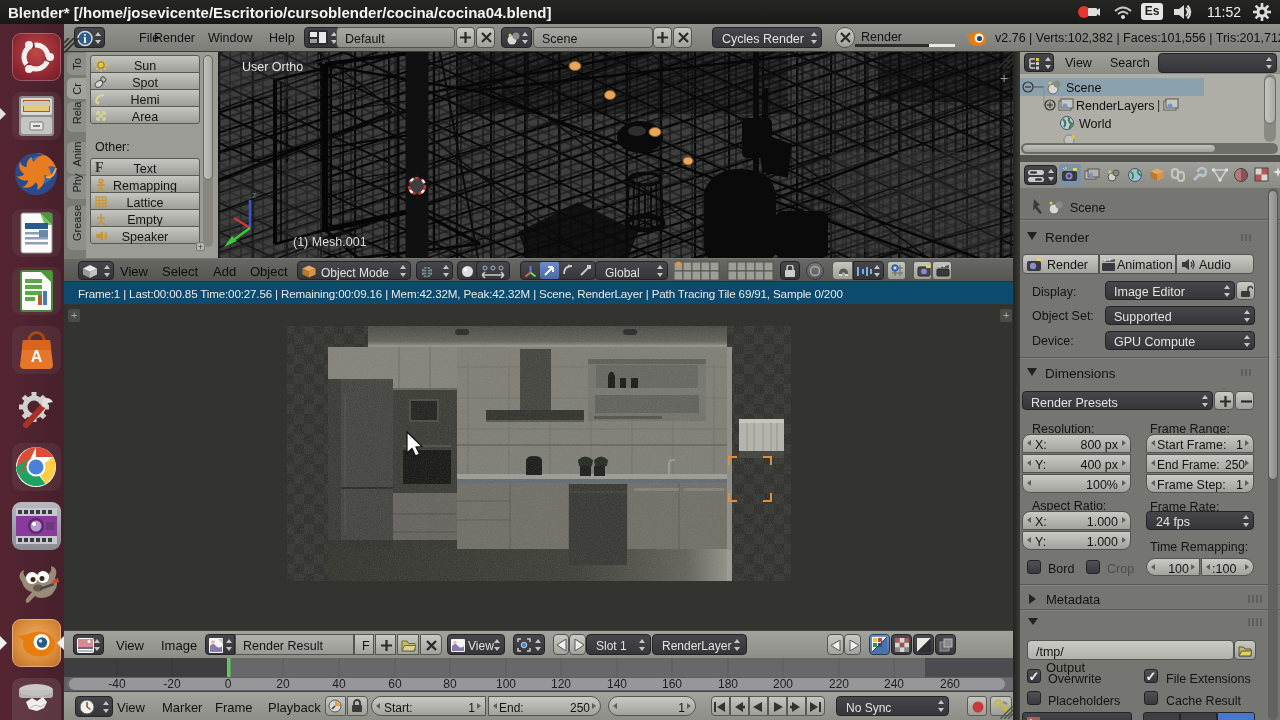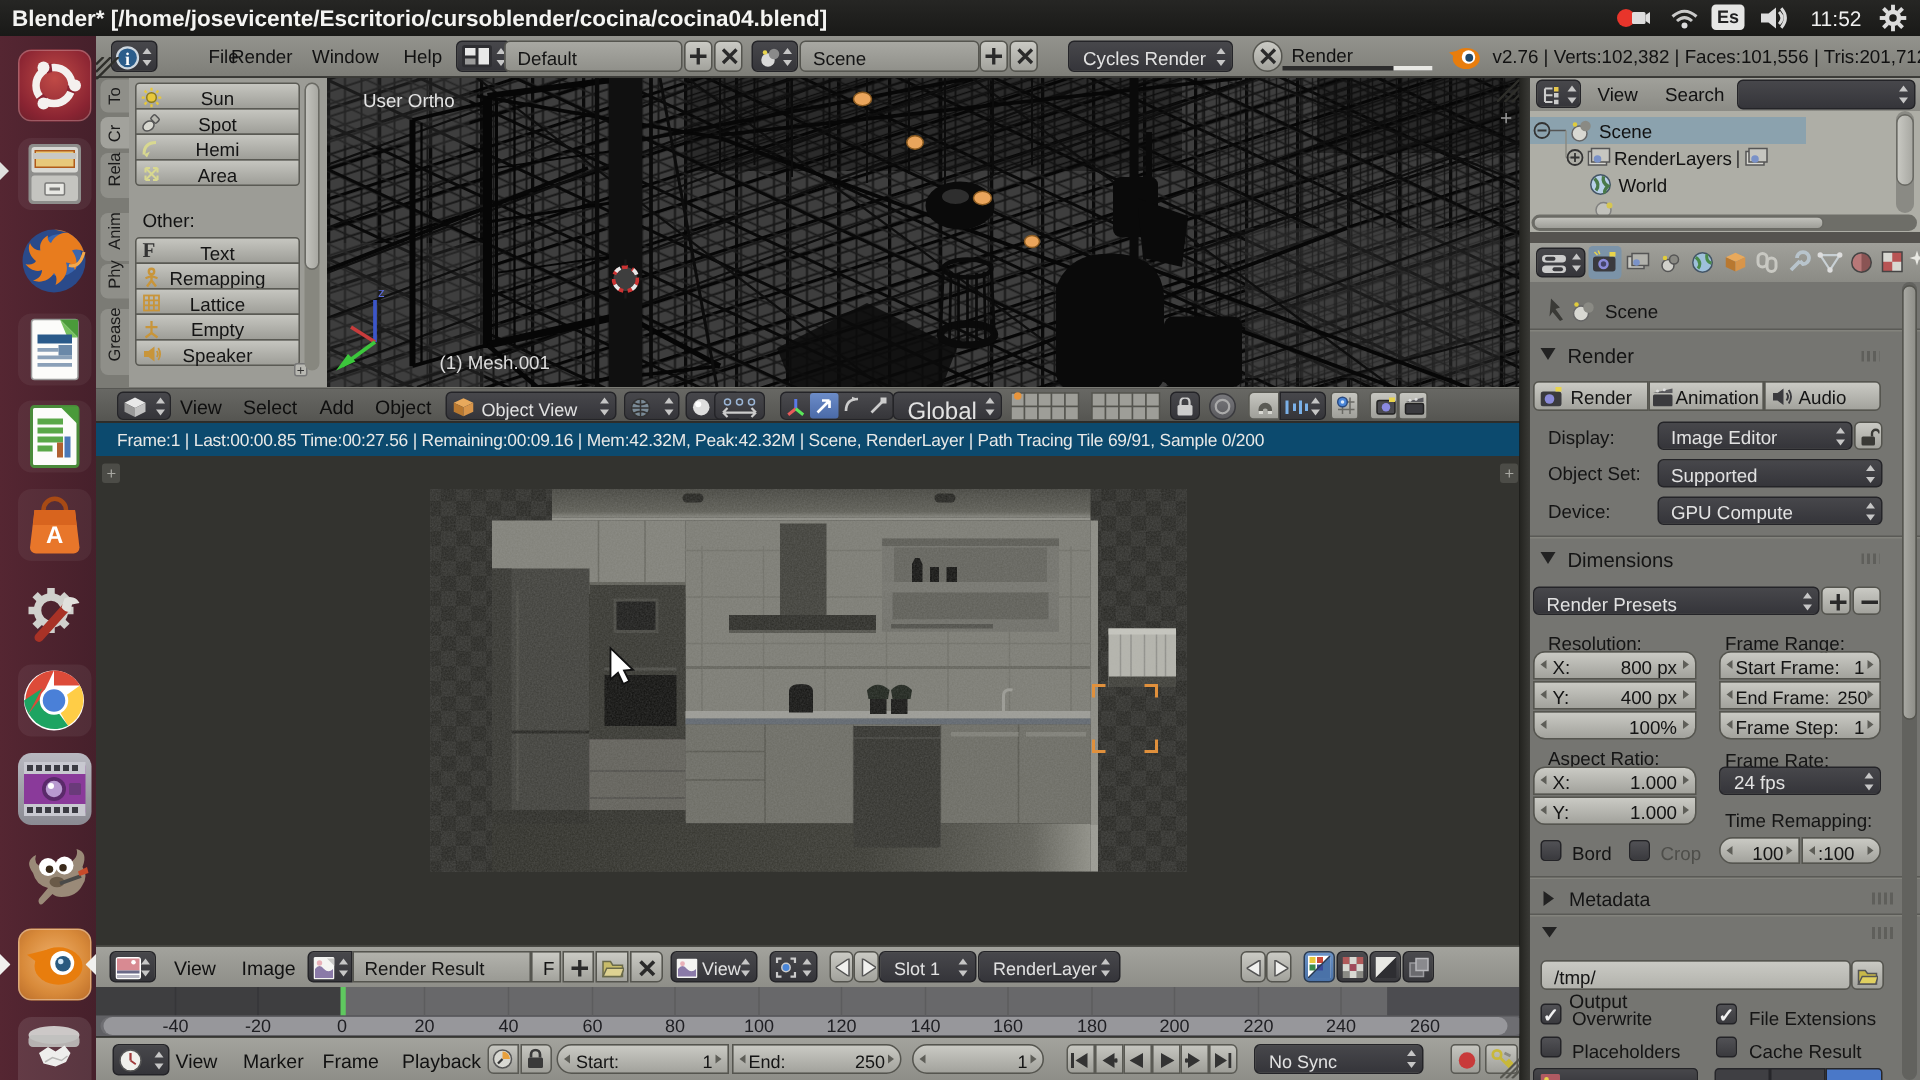--- a/index.html
+++ b/index.html
@@ -553,7 +553,7 @@
         <polygon points="0.5,3.5 7,6.5 7,12.5 0.5,9.5" fill="#b87830"></polygon>
         <polygon points="13.5,3.5 7,6.5 7,12.5 13.5,9.5" fill="#d8954a"></polygon>
       </svg>
-      <span style="position:absolute;left:23px;top:4px;font-size:12px;">Object View</span>
+      <span style="position:absolute;left:23px;top:4px;font-size:12px;">Object Mode</span>
       <span class="ud"></span>
     </div>
   <div class="abs dd" style="left:352px;top:2px;width:37px;height:19px;"><svg width="14" height="14" style="margin:2.5px 0 0 3px">

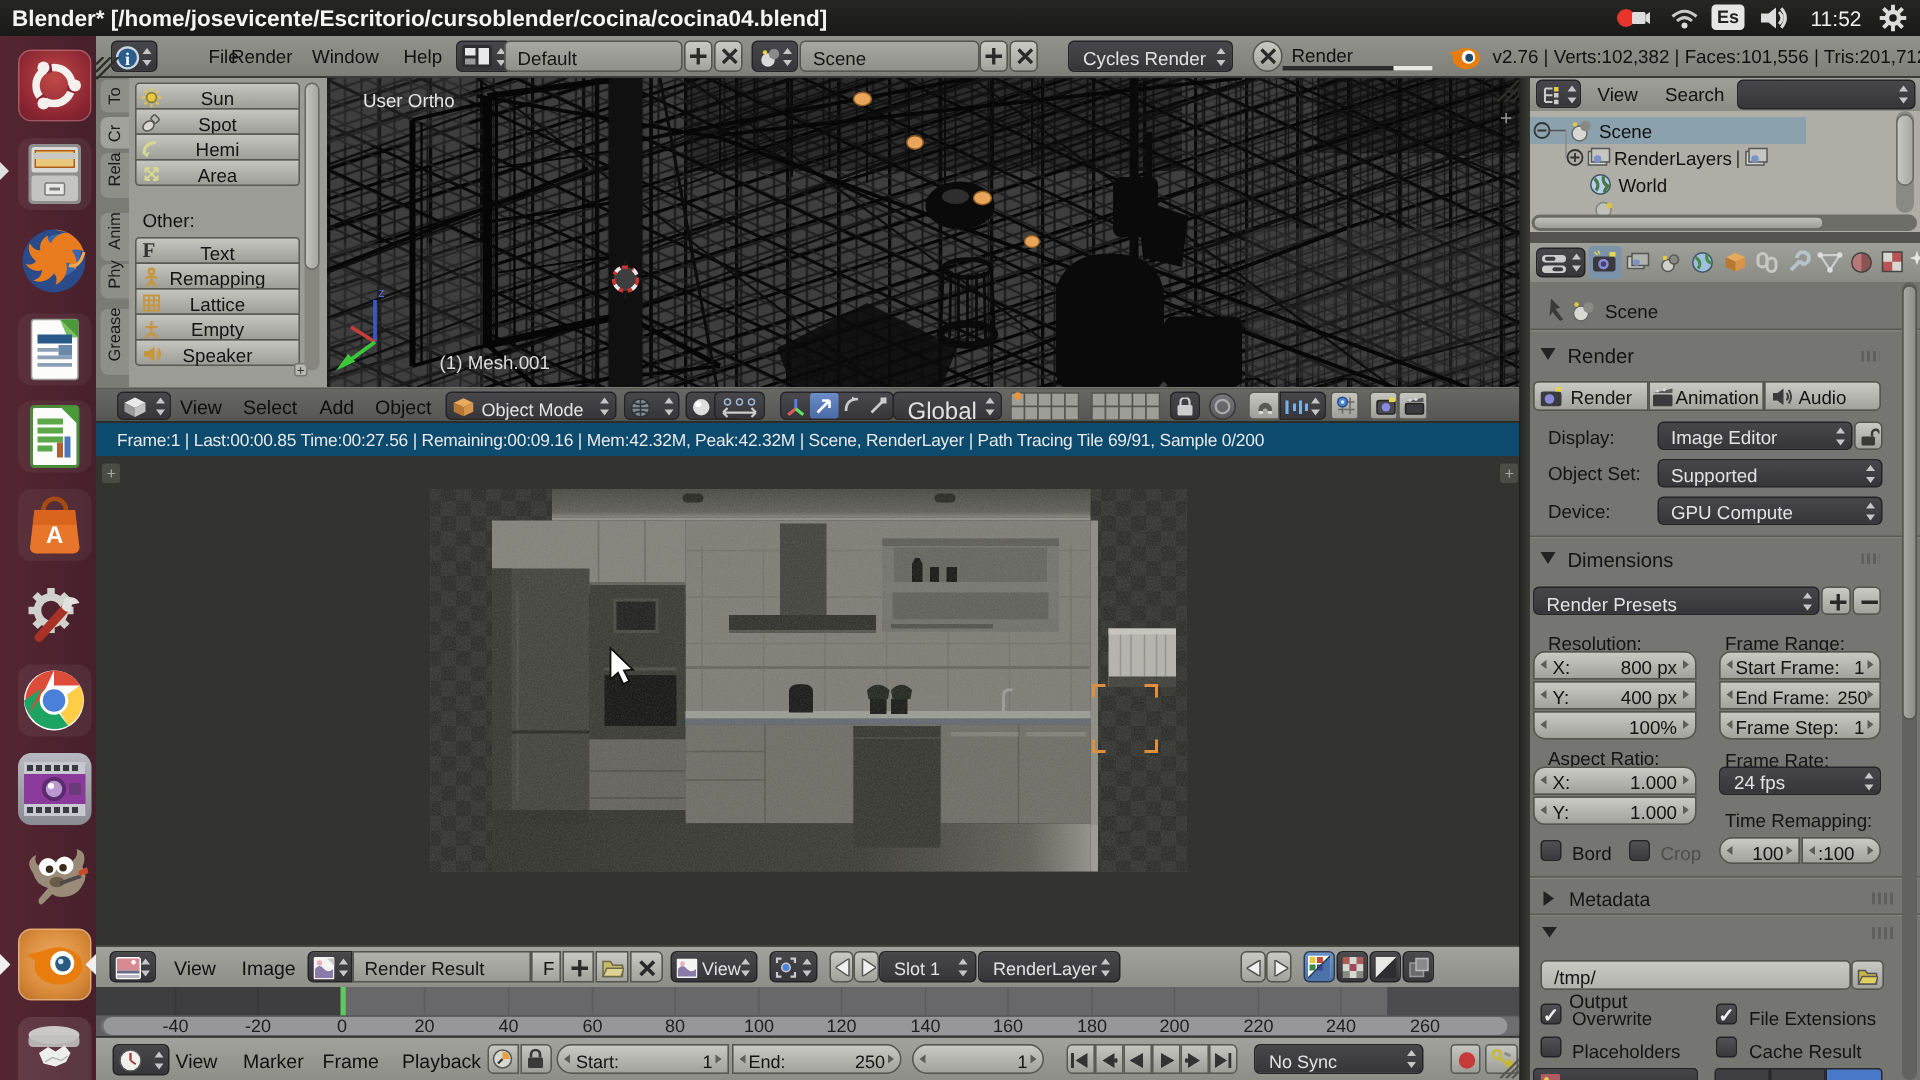--- a/index.html
+++ b/index.html
@@ -593,7 +593,7 @@
       </svg>
   </div>
   <div class="abs dd" style="left:531px;top:2px;width:73px;height:19px;">
-      <span style="position:absolute;left:9px;top:4px;font-size:16px;">Global</span>
+      <span style="position:absolute;left:9px;top:4px;font-size:12px;">Global</span>
       <span class="ud"></span>
     </div>
 

